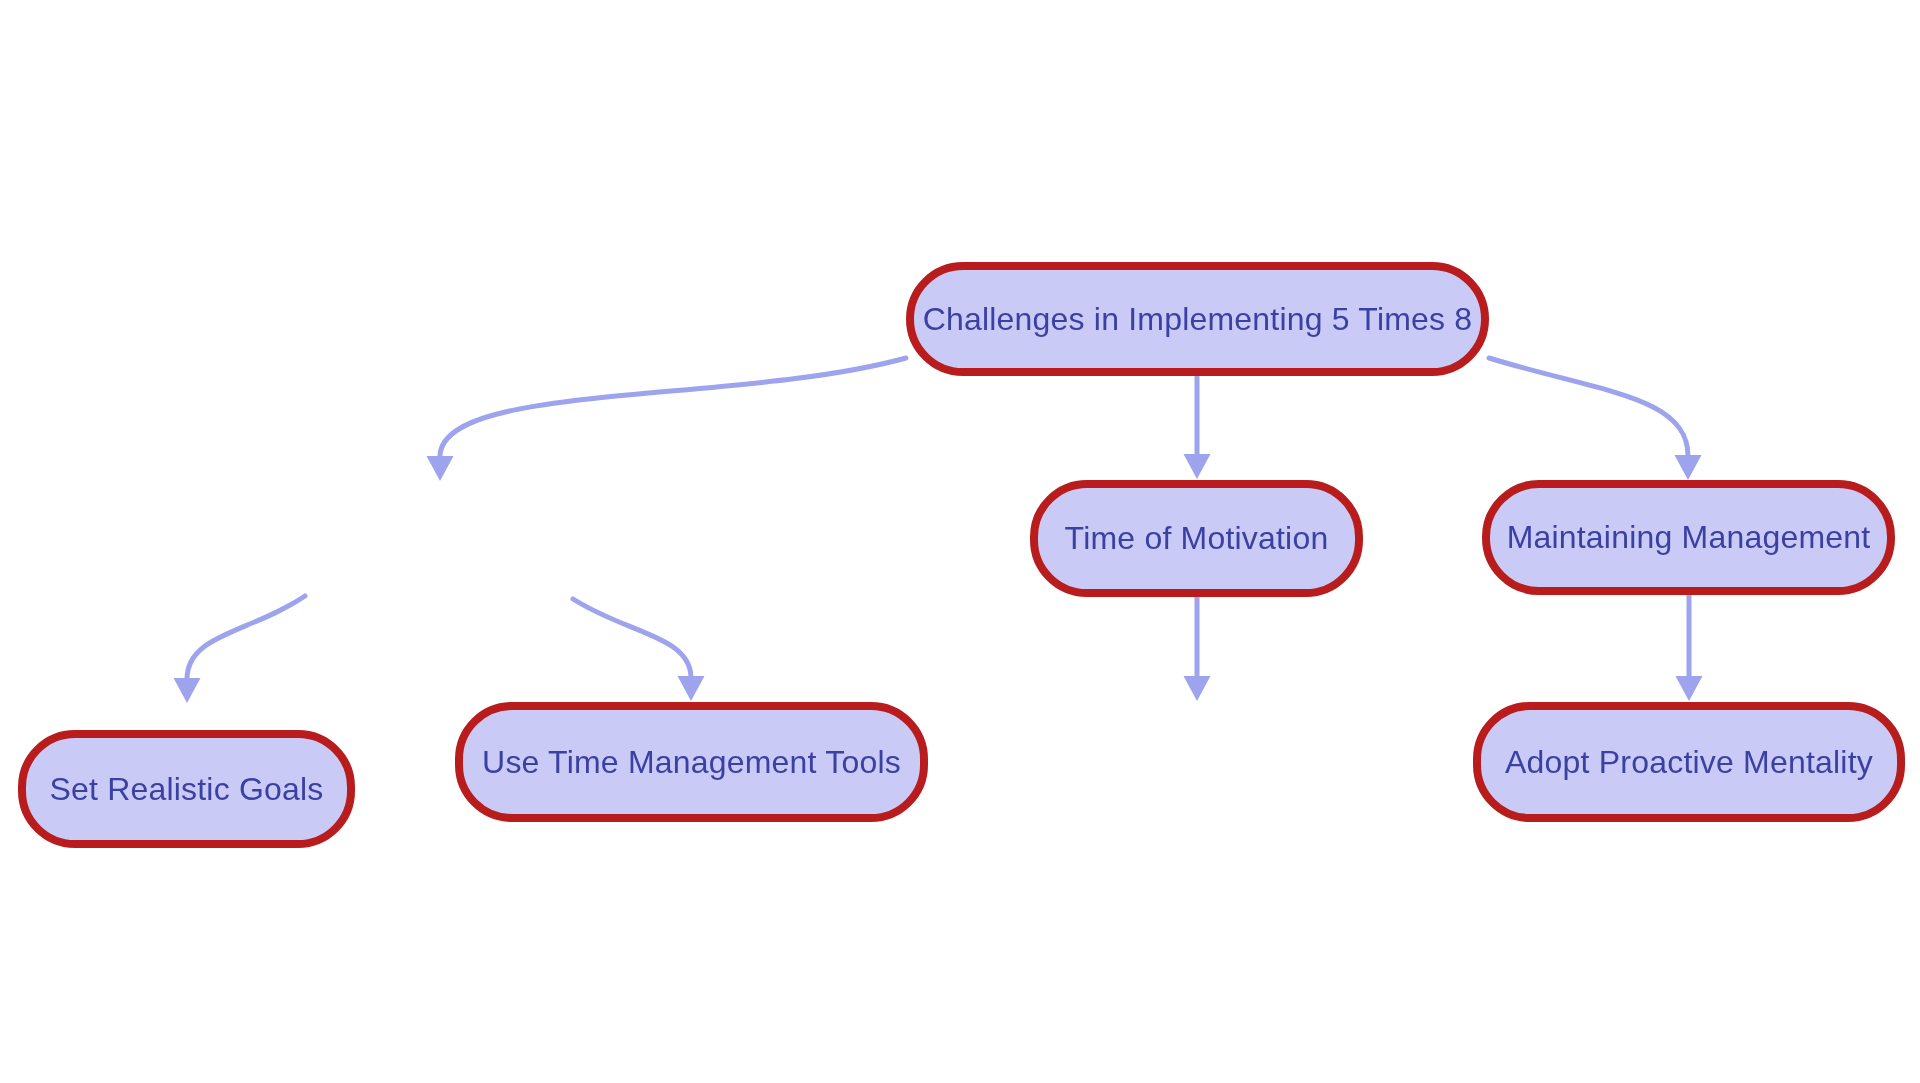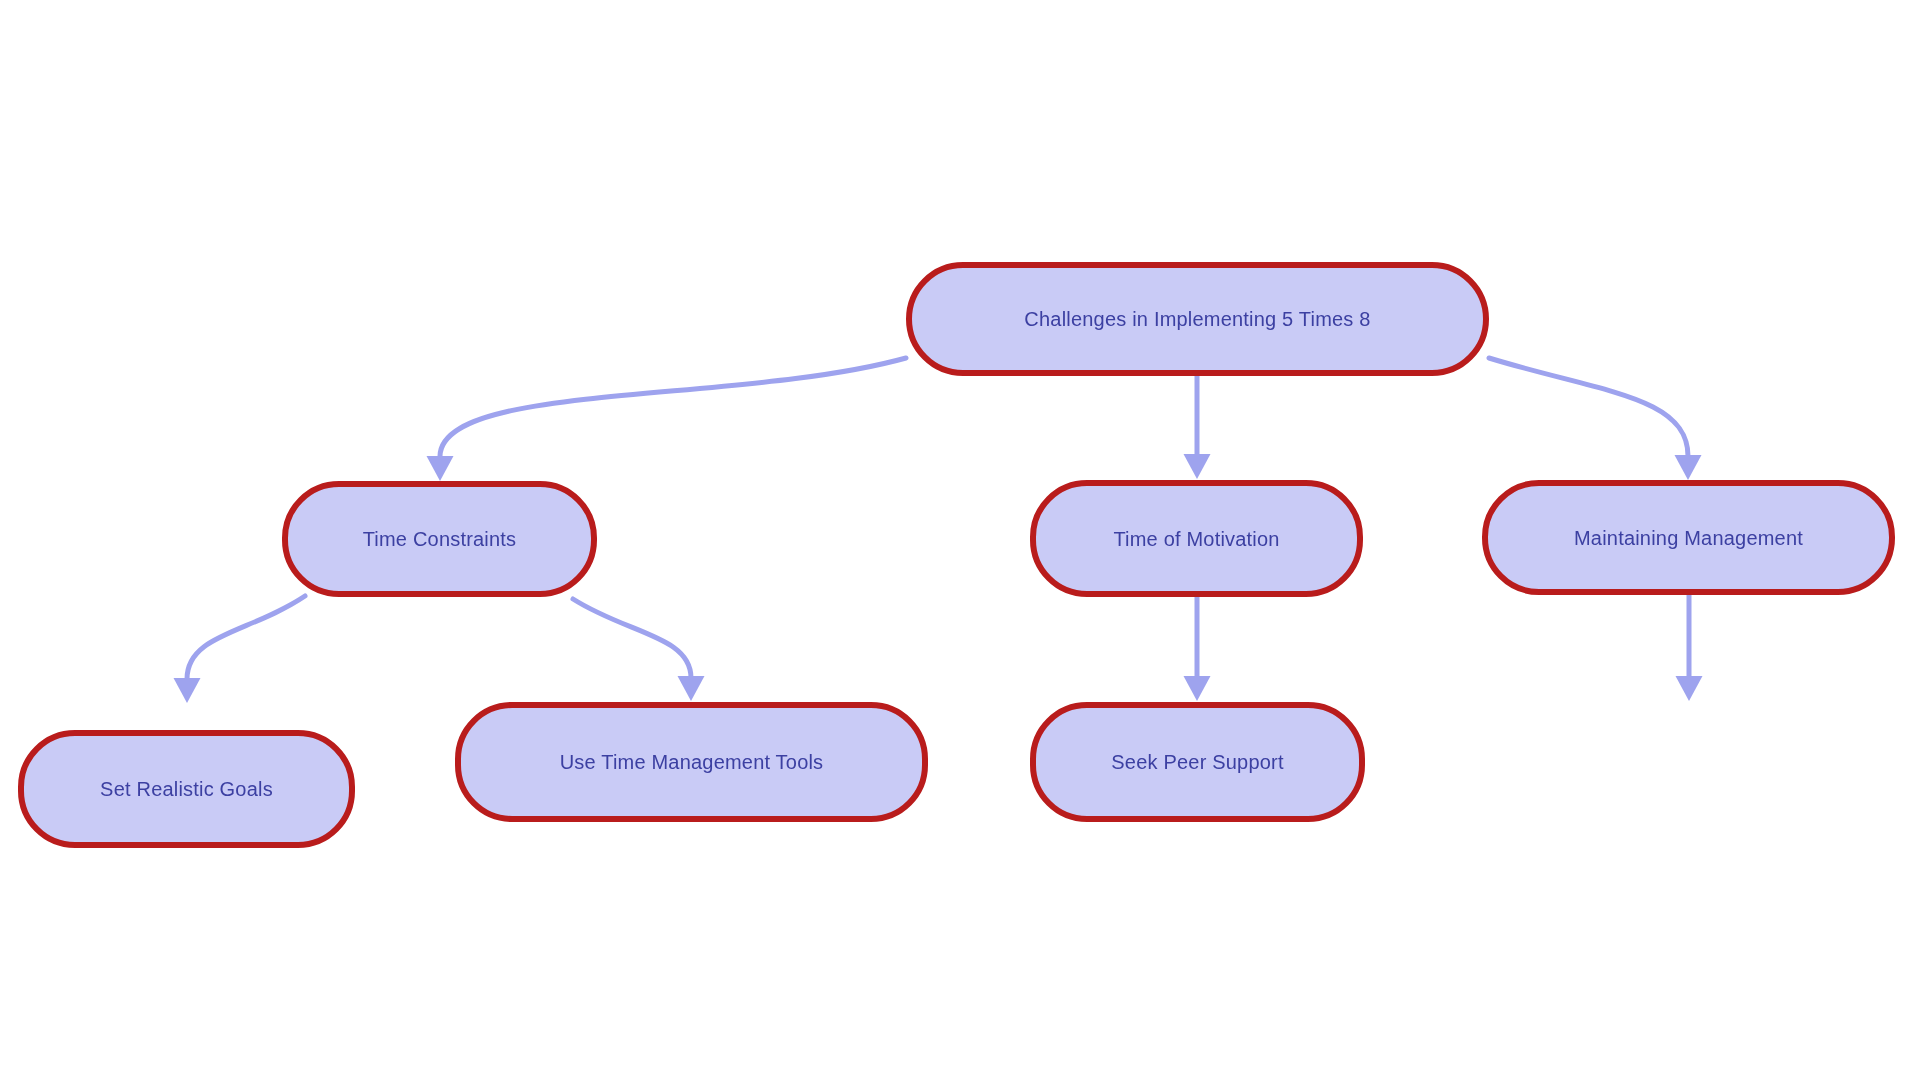--- a/index.html
+++ b/index.html
@@ -36,14 +36,14 @@
     z-index: 2;
     box-sizing: border-box;
     background: #c9cbf6;
-    border: 6px solid #b91c1c;
+    border: 8px solid #b91c1c;
     border-radius: 57px;
     display: flex;
     align-items: center;
     justify-content: center;
     text-align: center;
     color: #3c40a2;
-    font-size: 20px;
+    font-size: 32px;
     line-height: 1.2;
     letter-spacing: 0.2px;
   }

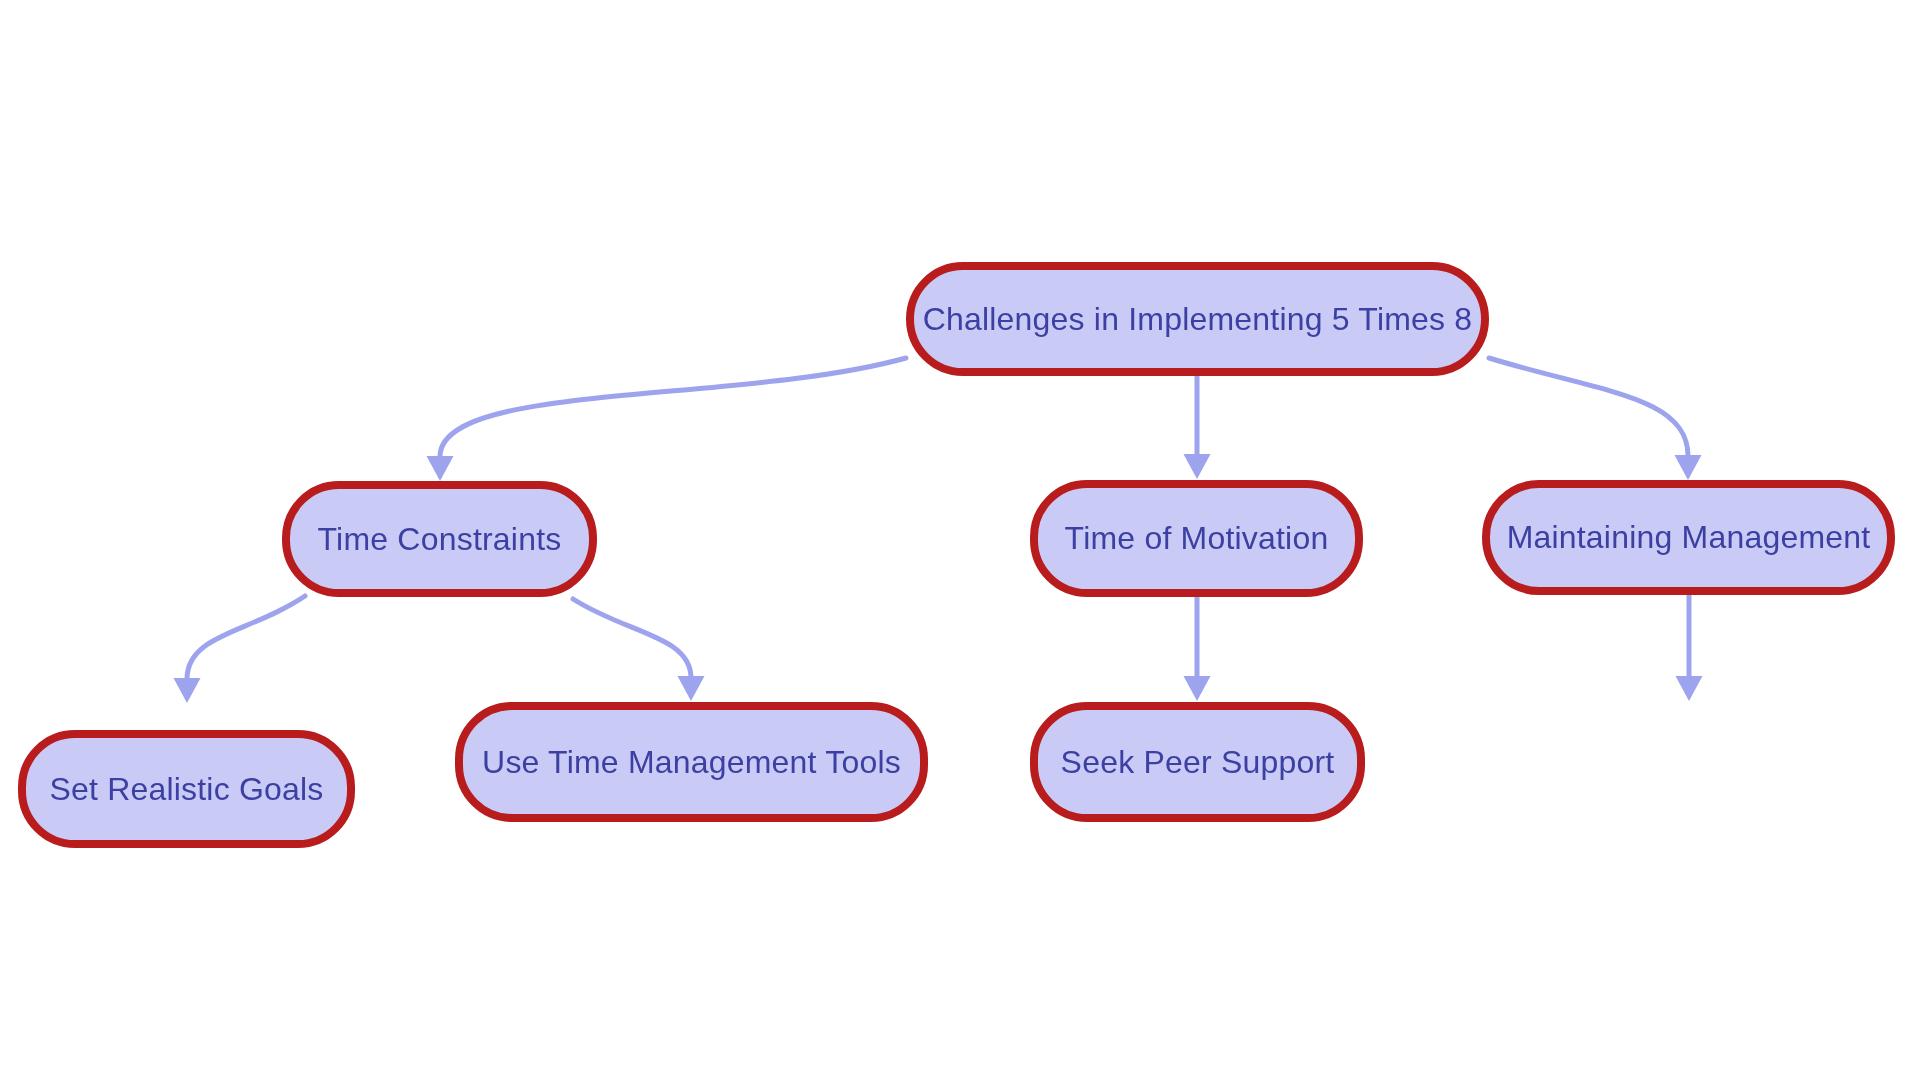--- a/index.html
+++ b/index.html
@@ -90,9 +90,6 @@
     <span>Challenges in Implementing 5 Times 8</span>
   </div>
 
-  <div class="node n-tc">
-    <span>Time Constraints</span>
-  </div>
 
   <div class="node n-lom">
     <span>Time of Motivation</span>

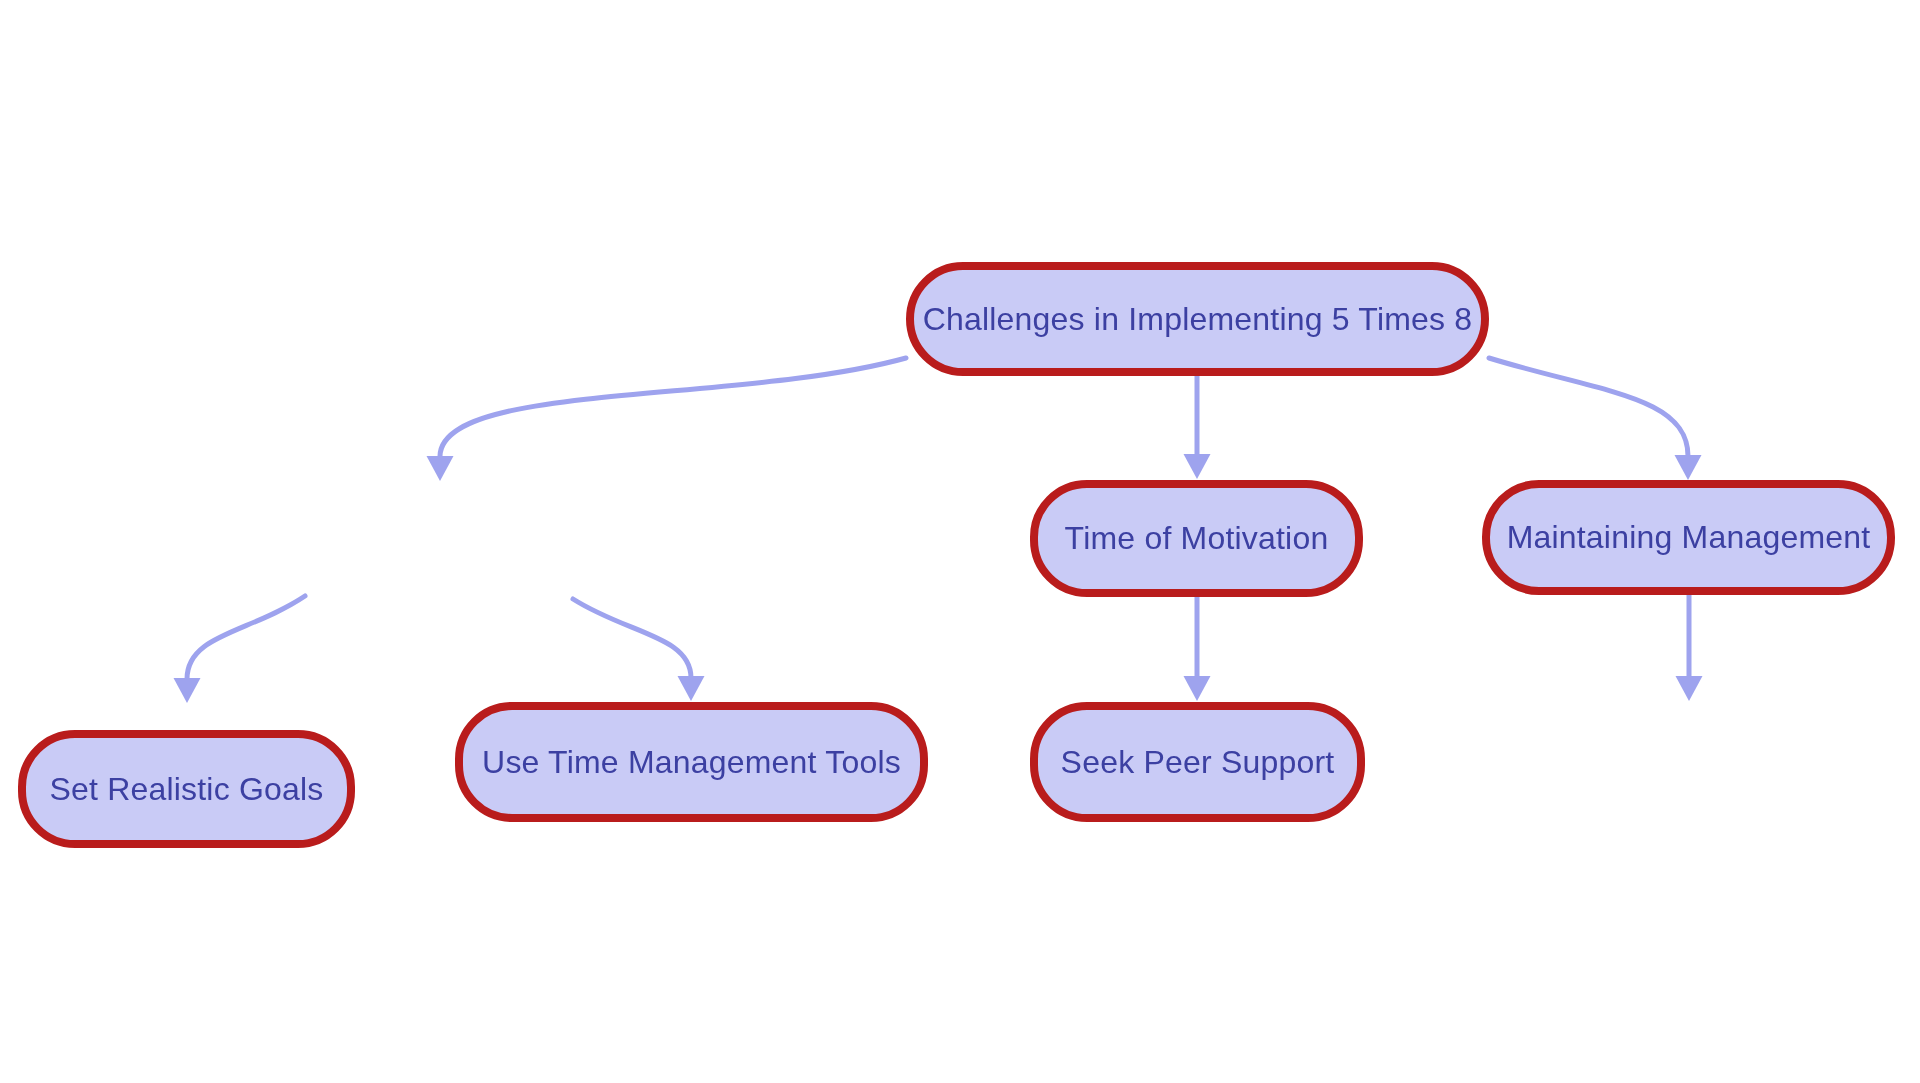--- a/index.html
+++ b/index.html
@@ -107,9 +107,6 @@
     <span>Use Time Management Tools</span>
   </div>
 
-  <div class="node n-sps">
-    <span>Seek Peer Support</span>
-  </div>
 
 
 </div>

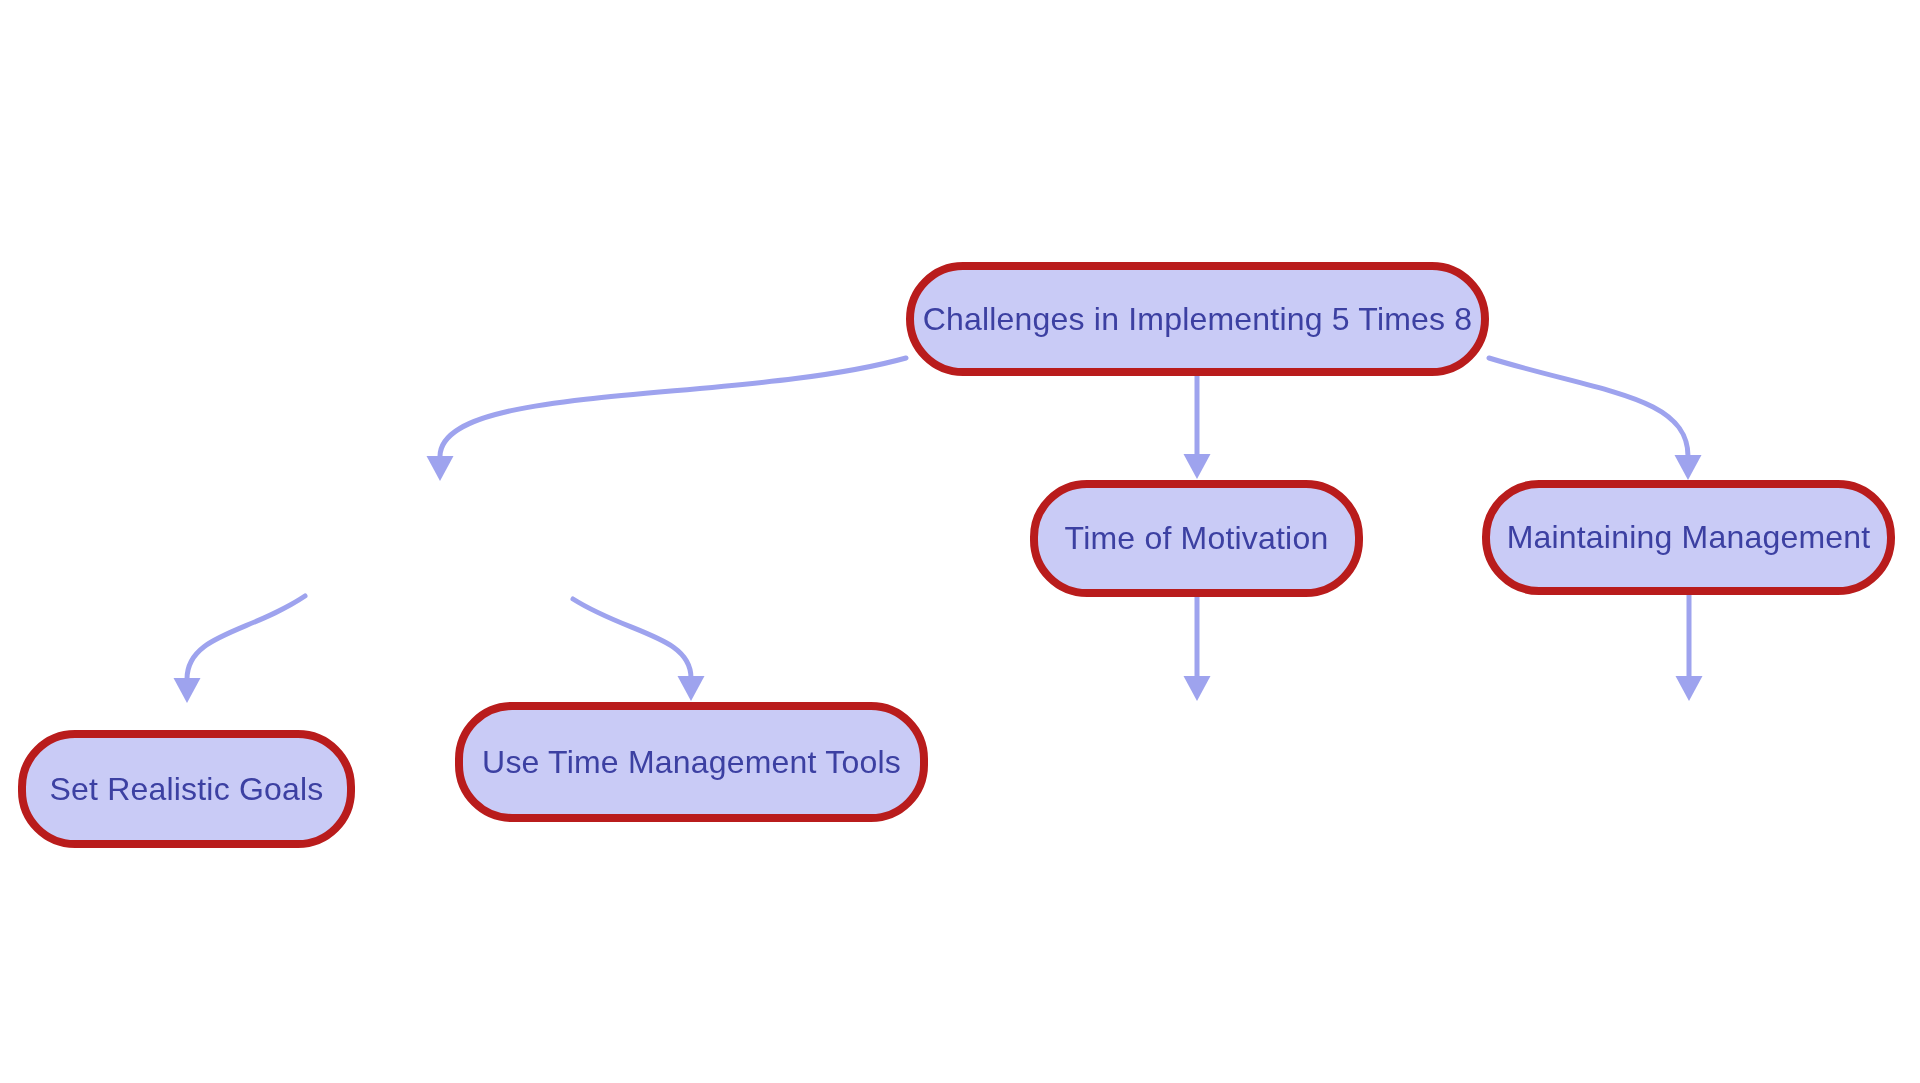--- a/index.html
+++ b/index.html
@@ -108,6 +108,9 @@
   </div>
 
 
+  <div class="node n-apm">
+    <span>Adopt Proactive Mentality</span>
+  </div>
 
 </div>
 

